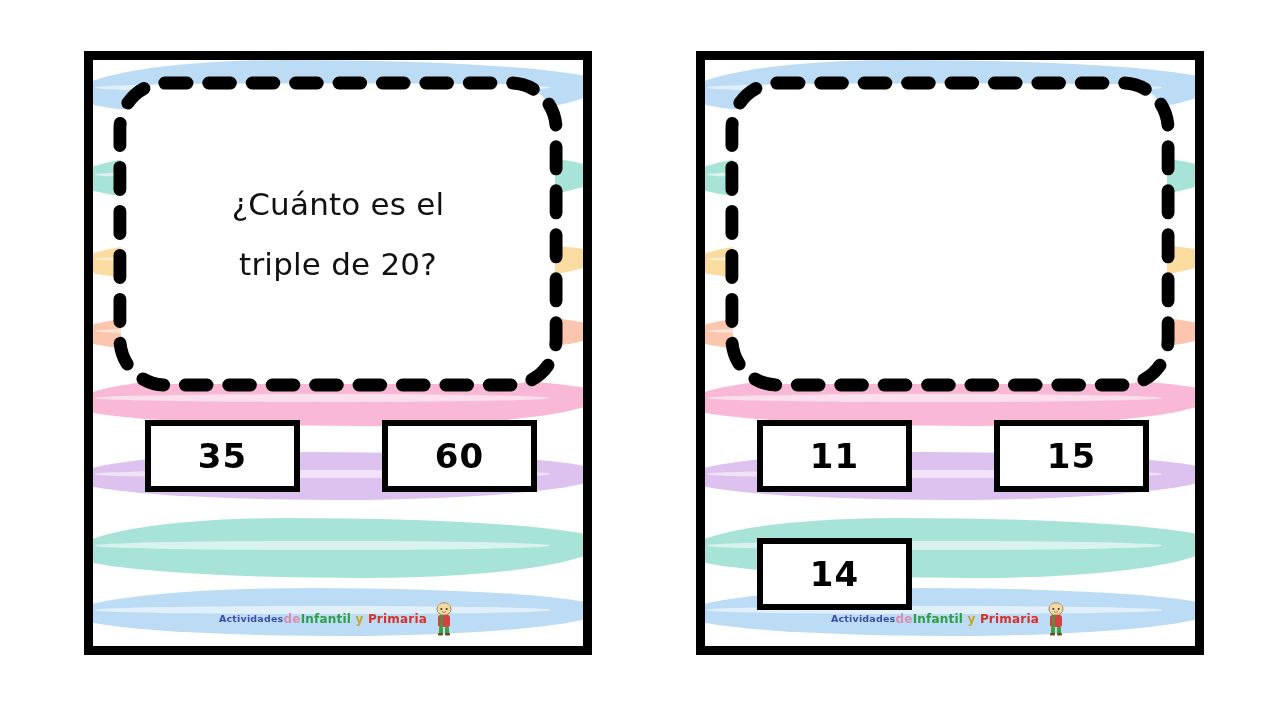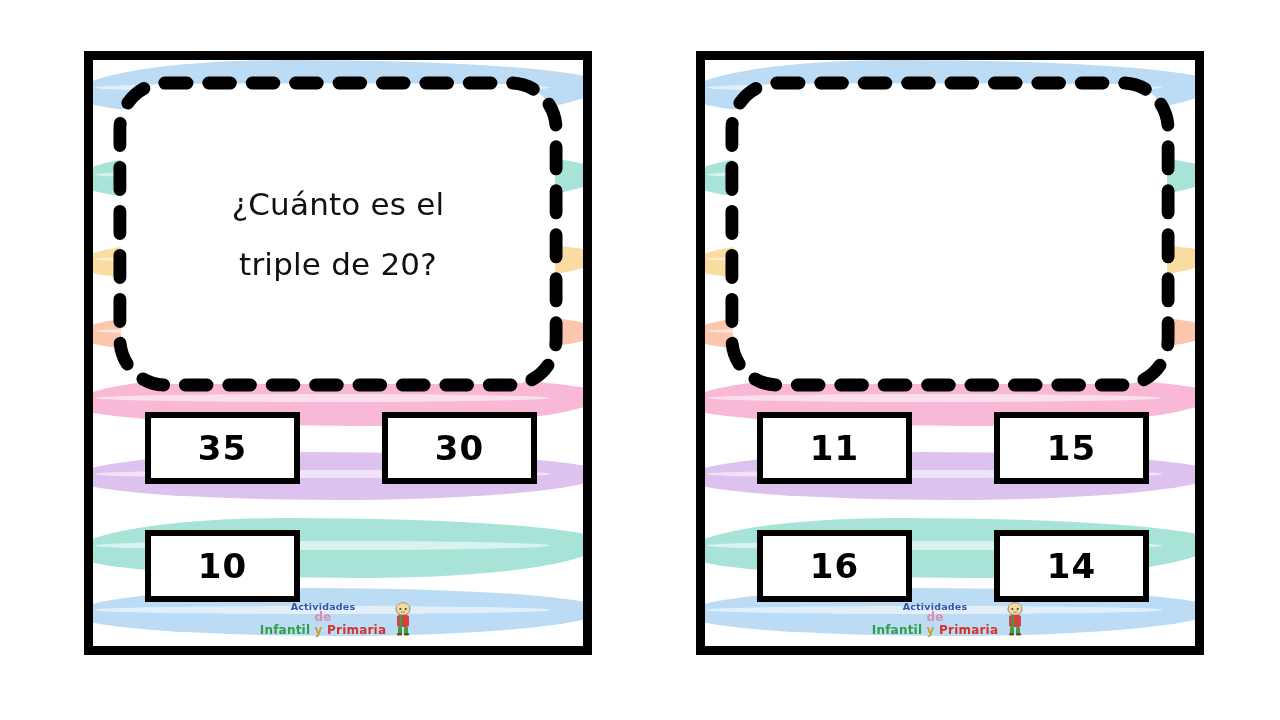--- a/index.html
+++ b/index.html
@@ -102,7 +102,7 @@
     position: absolute;
     left: 52px;
     right: 46px;
-    top: 352px;
+    top: 360px;
     display: grid;
     grid-template-columns: 1fr 1fr;
     grid-template-rows: 72px 72px;

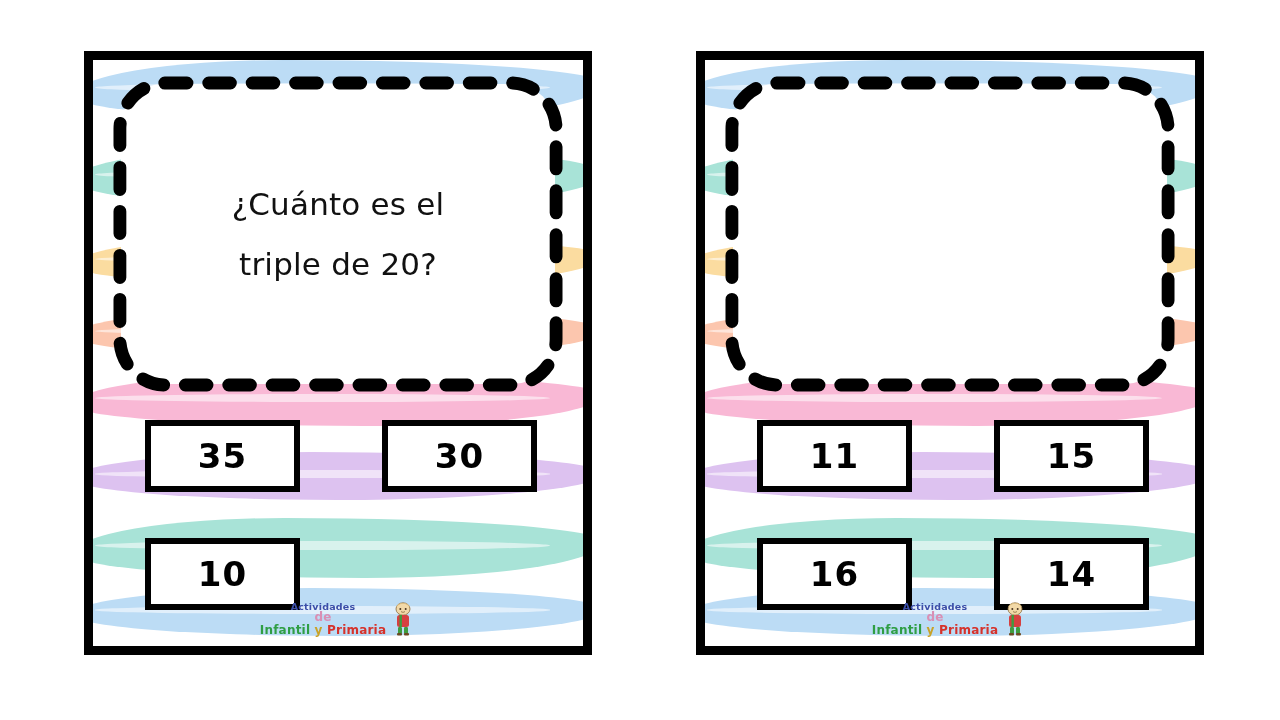--- a/index.html
+++ b/index.html
@@ -200,7 +200,7 @@
         <span class="option-label">35</span>
       </div>
       <div class="option">
-        <span class="option-label">30</span>
+        <span class="option-label">60</span>
       </div>
       <div class="option">
         <span class="option-label">10</span>

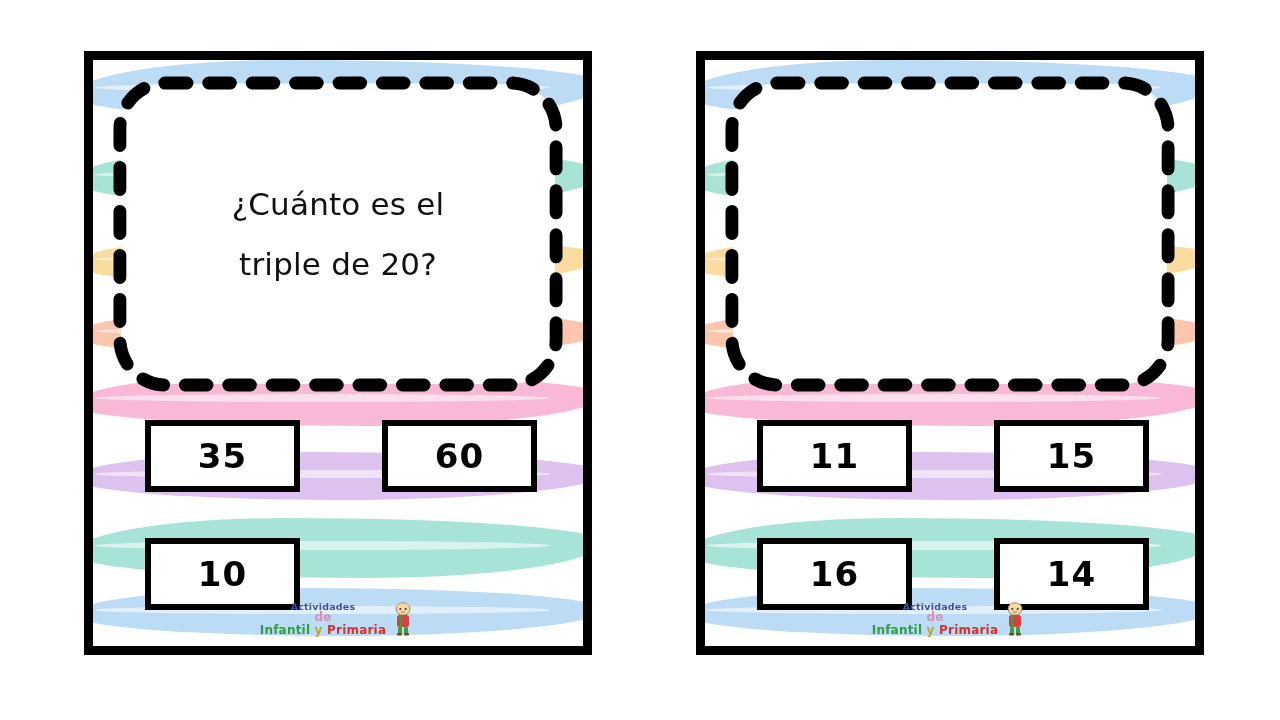--- a/index.html
+++ b/index.html
@@ -201,9 +201,6 @@
       </div>
       <div class="option">
         <span class="option-label">60</span>
-      </div>
-      <div class="option">
-        <span class="option-label">10</span>
       </div>
     </div>
 

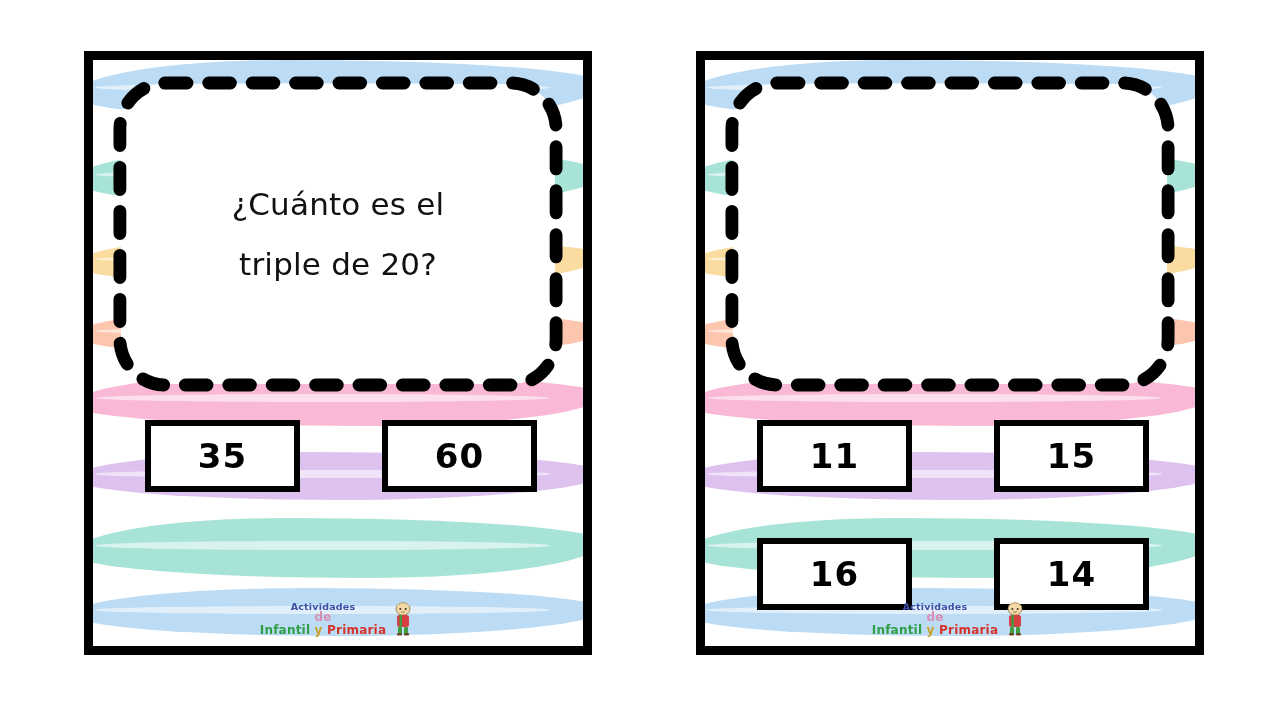--- a/index.html
+++ b/index.html
@@ -253,9 +253,6 @@
         <span class="option-label">15</span>
       </div>
       <div class="option">
-        <span class="option-label">16</span>
-      </div>
-      <div class="option">
         <span class="option-label">14</span>
       </div>
     </div>

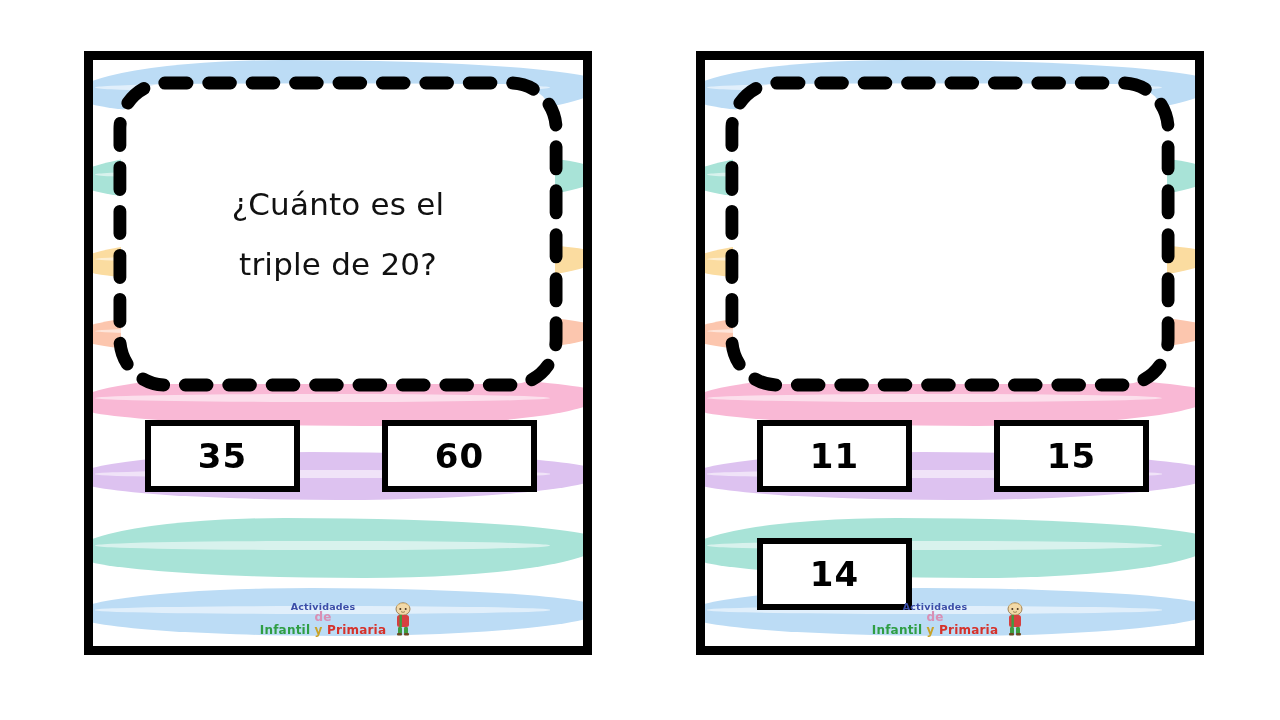--- a/index.html
+++ b/index.html
@@ -140,7 +140,7 @@
   }
   .logo-text {
     display: flex;
-    flex-direction: column;
+    flex-direction: row;
     align-items: center;
     line-height: 1.04;
   }

